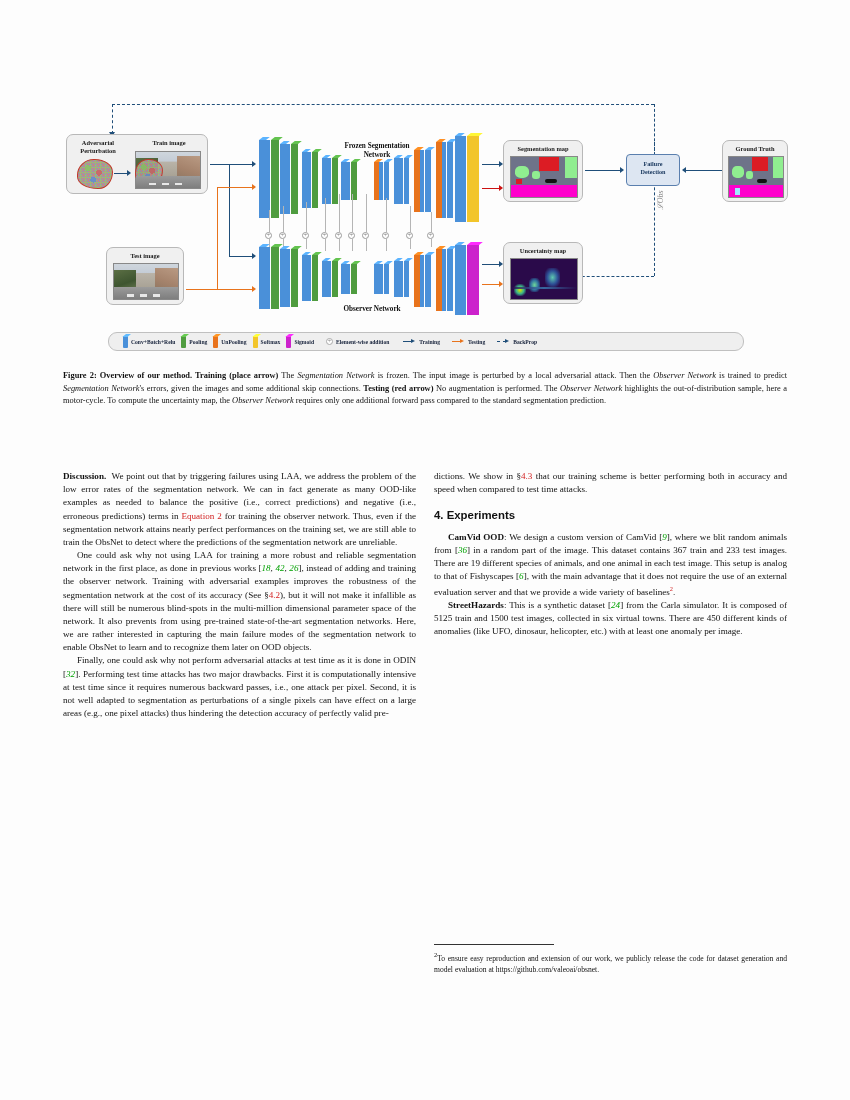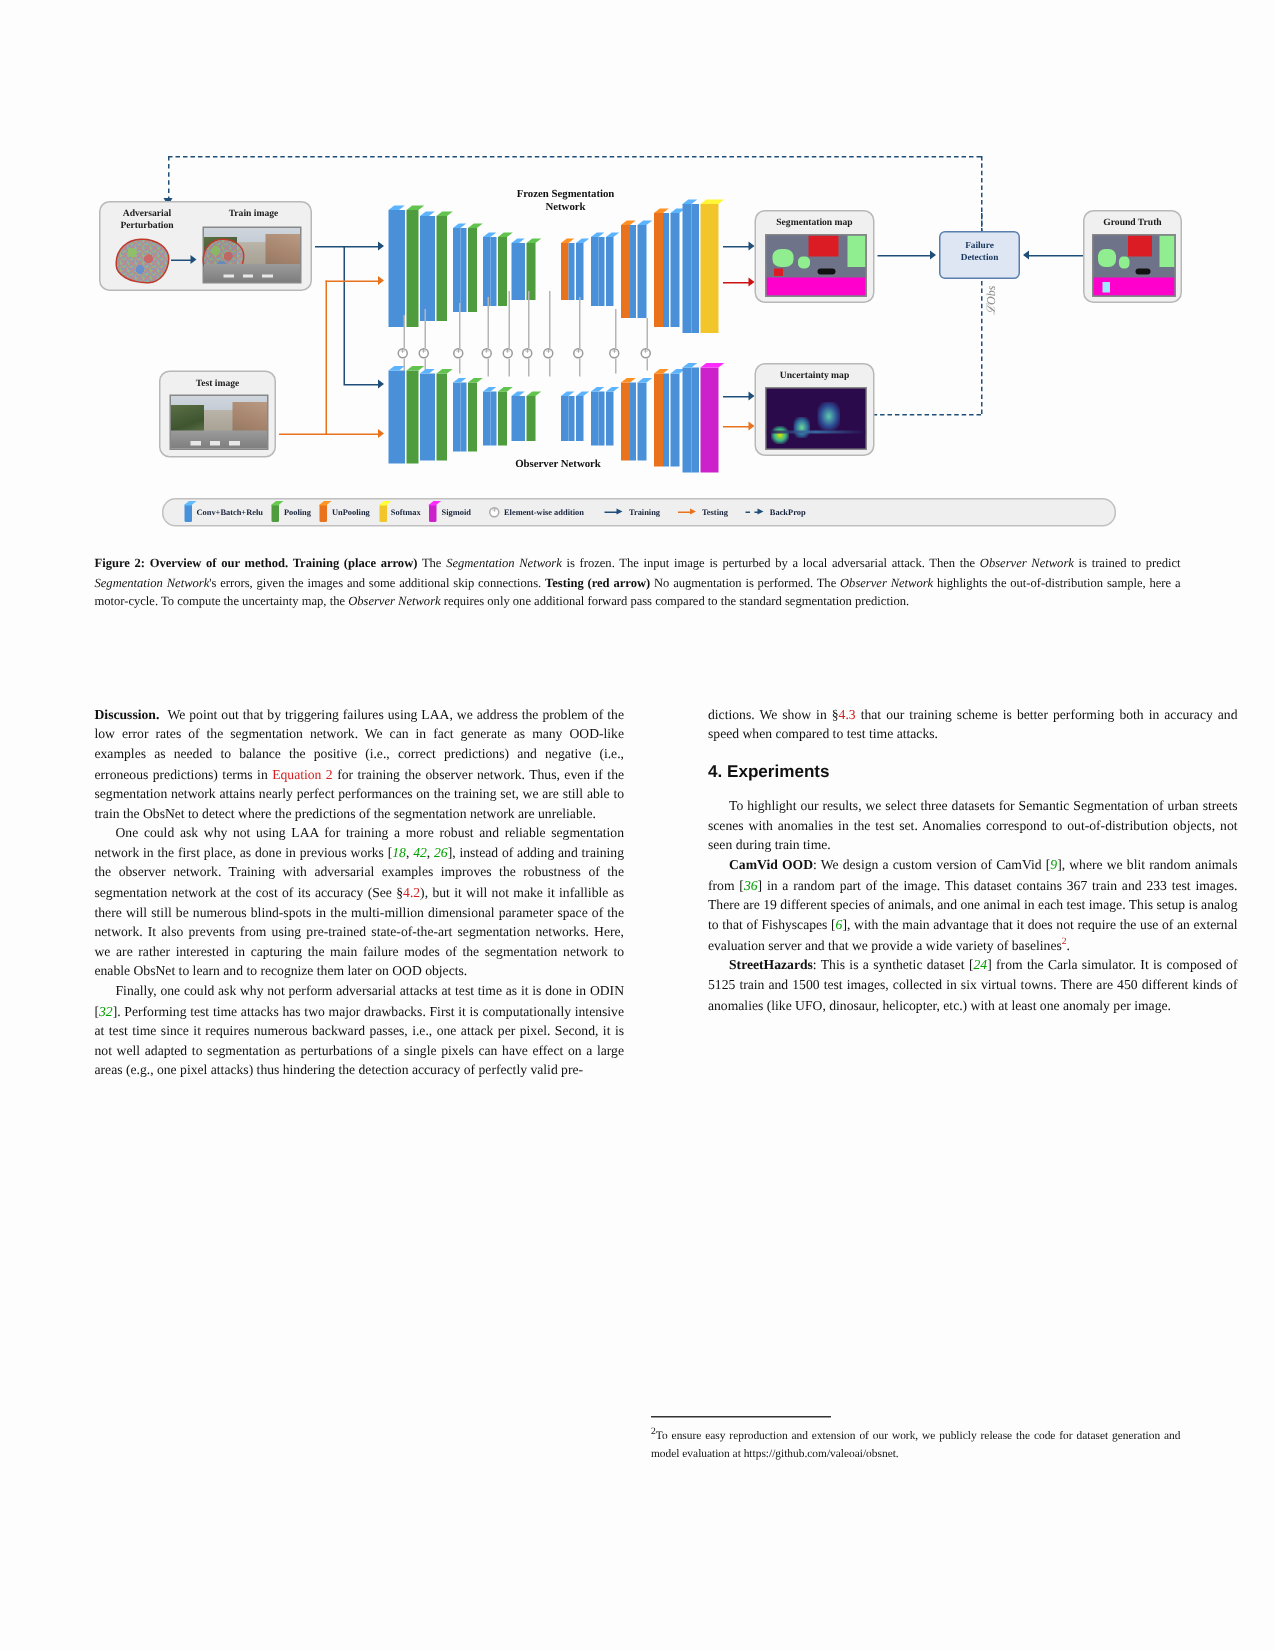--- a/index.html
+++ b/index.html
@@ -483,7 +483,7 @@
     <div class="arrow-h" style="left:155px; top:197px; width:36px; border-top:1.4px solid #e8731c;"></div>
     <div class="arrow-head-r" style="left:190px; top:193.8px; border-left:4.4px solid #e8731c;"></div>
 
-    <div class="netlabel" style="left:260px; top:33px; width:110px;">
+    <div class="netlabel" style="left:260px; top:50px; width:110px;">
       <span>Frozen Segmentation</span><br>
       <span>Network</span>
     </div>

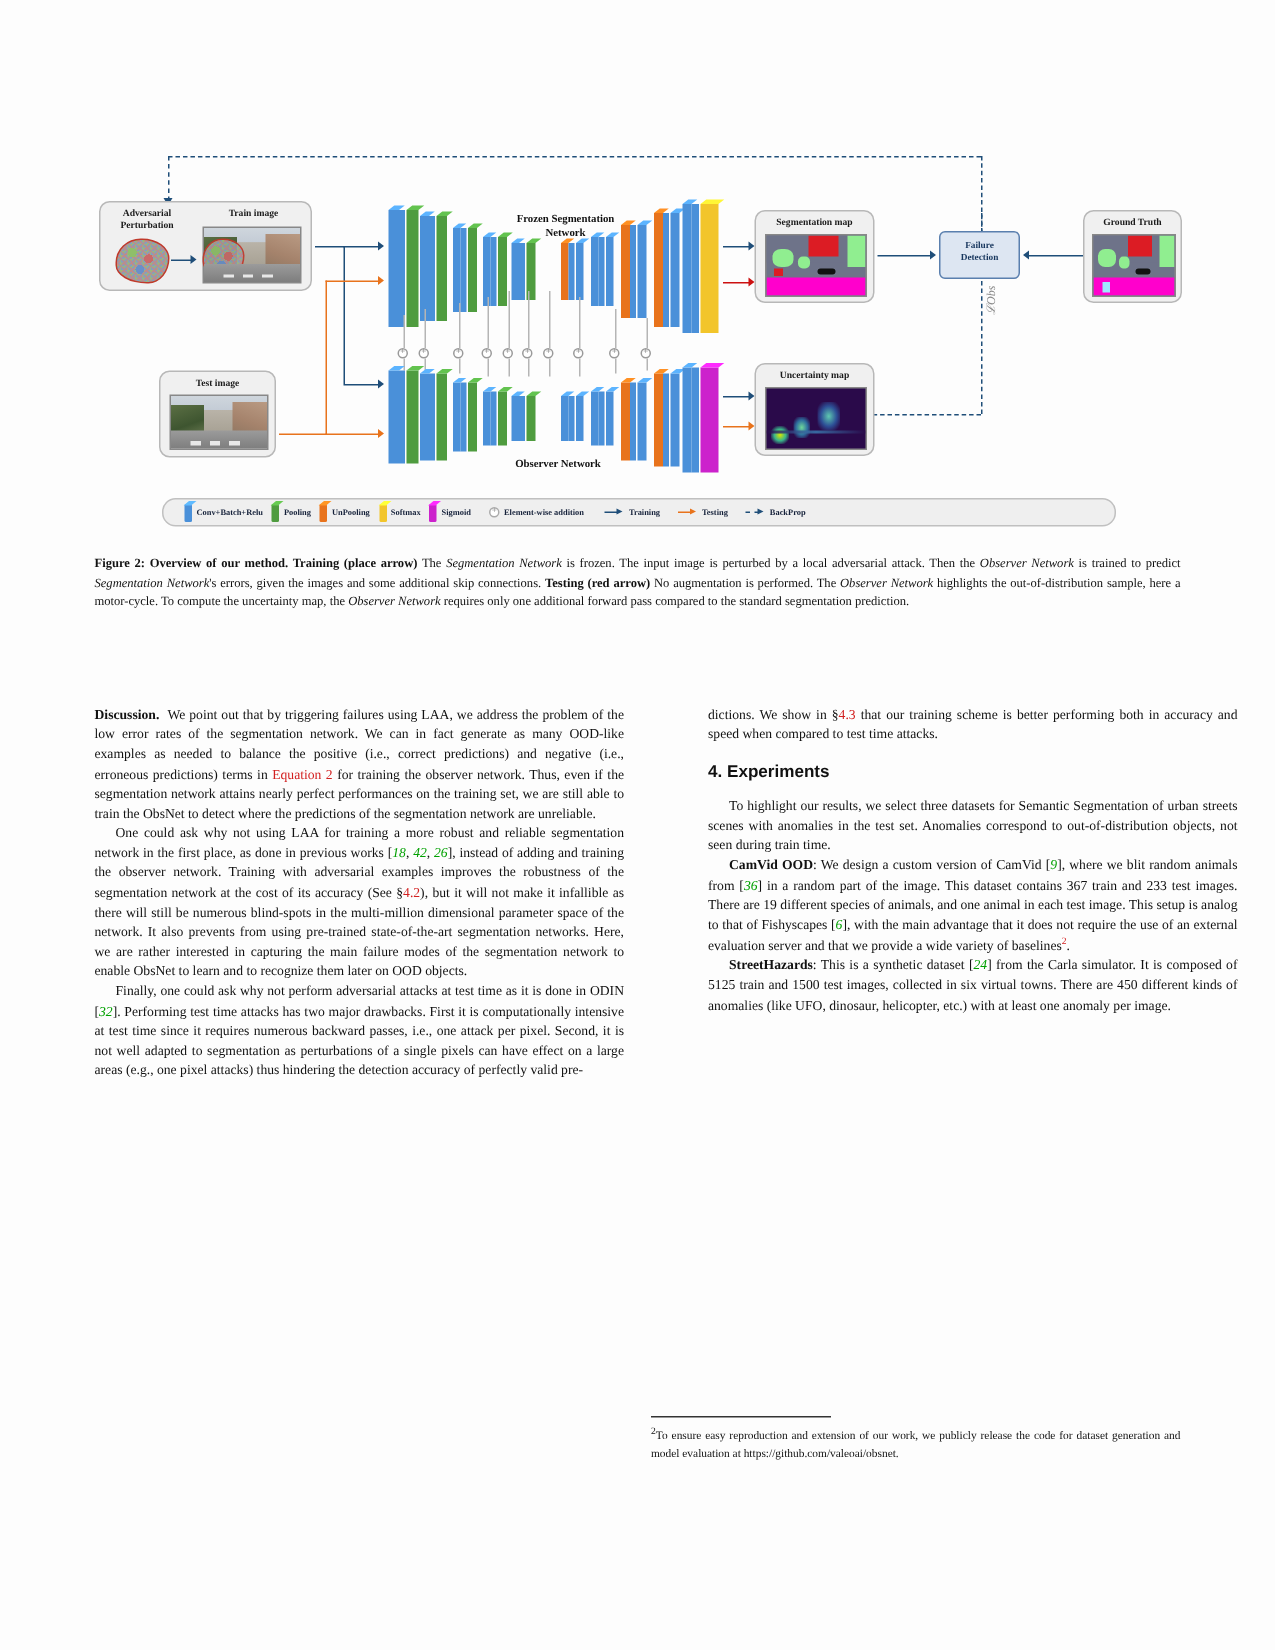--- a/index.html
+++ b/index.html
@@ -384,7 +384,7 @@
     font-family: "Liberation Serif", serif;
   }
   .col-left  { left: 63px; }
-  .col-right { left: 434px; margin-left: 38px; }
+  .col-right { left: 434px; }
 
   .col p { margin: 0 0 0 0; text-indent: 14px; }
   .col p.noindent { text-indent: 0; }

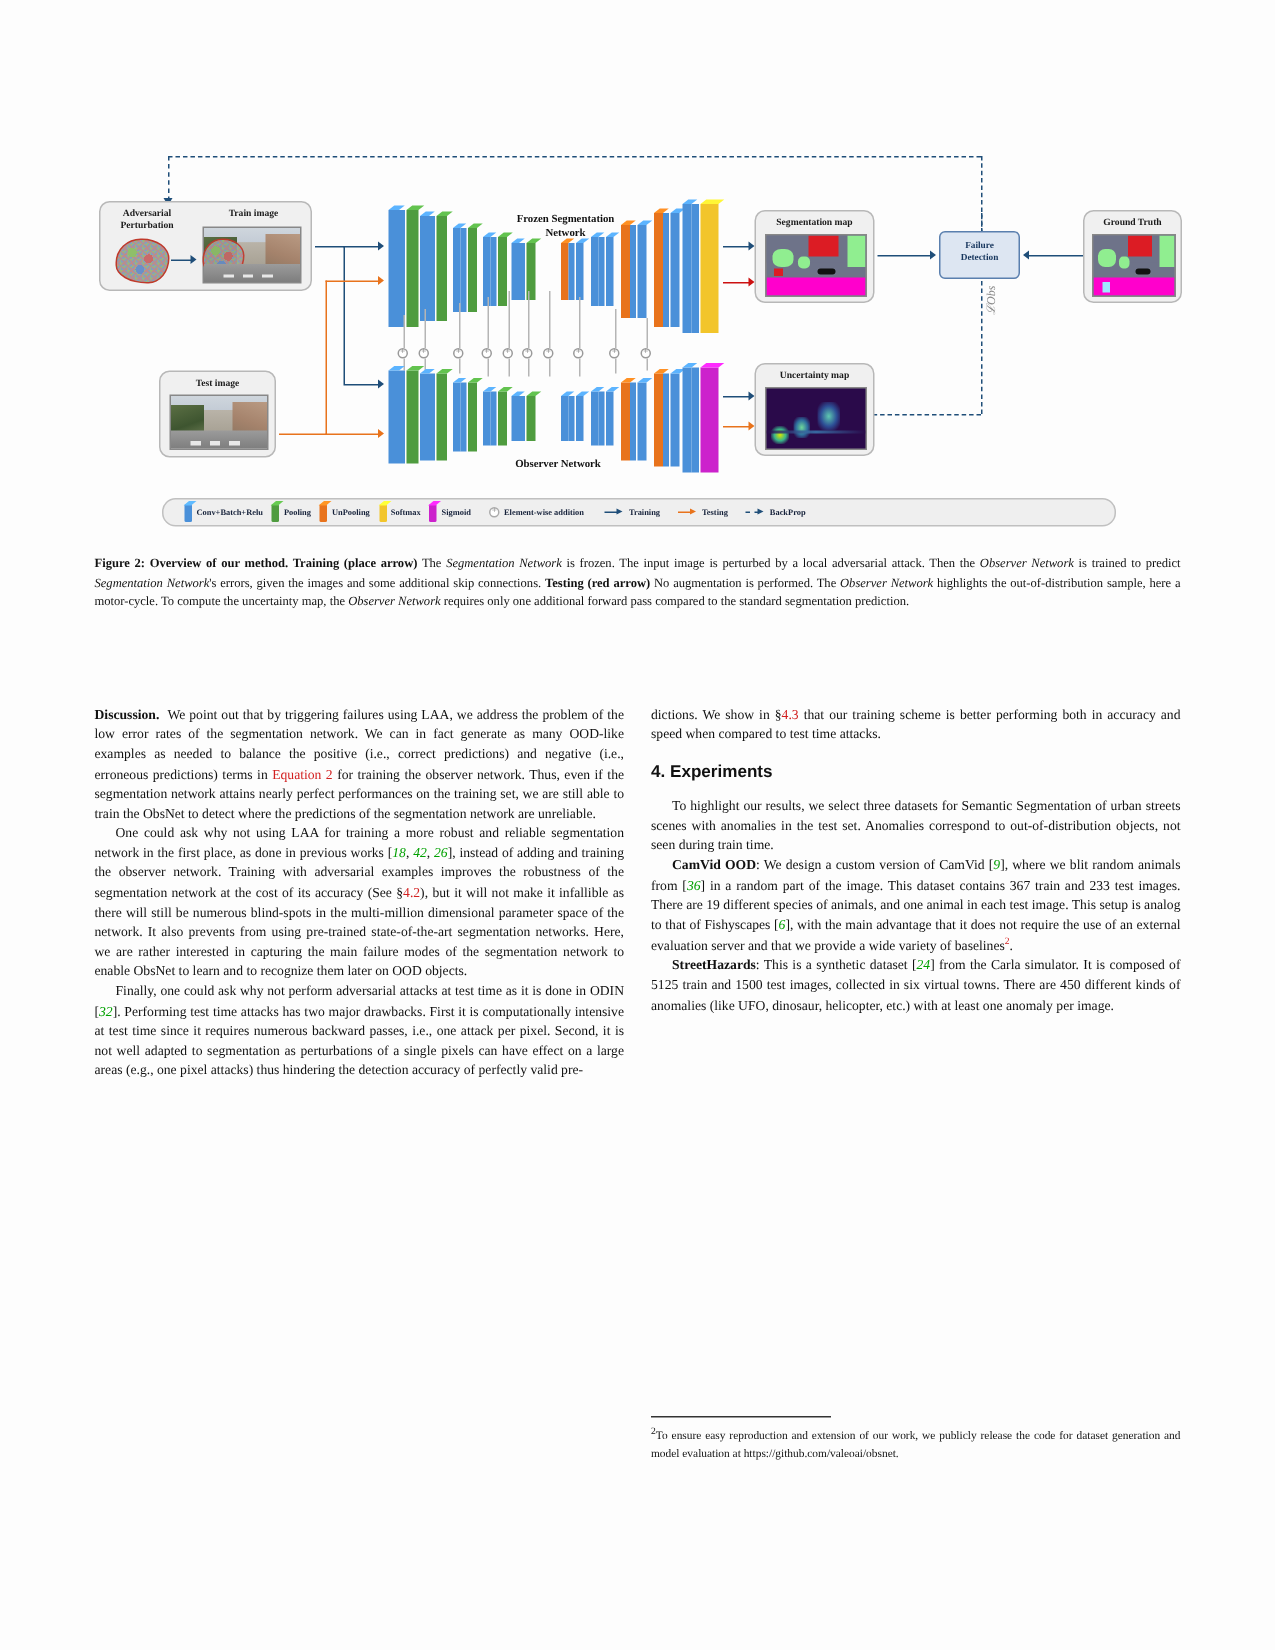--- a/index.html
+++ b/index.html
@@ -815,7 +815,6 @@
 
 
 
-    <p>To highlight our results, we select three datasets for Semantic Segmentation of urban streets scenes with anomalies in the test set. Anomalies correspond to out-of-distribution objects, not seen during train time.</p>
 
     <p>
       <span class="bold">CamVid OOD</span><span>: We design a custom version of CamVid [</span><span class="ref-green">9</span><span>], where we blit random animals from [</span><span class="ref-green">36</span><span>] in a random part of the image. This dataset contains 367 train and 233 test images. There are 19 different species of animals, and one animal in each test image. This setup is analog to that of Fishyscapes [</span><span class="ref-green">6</span><span>], with the main advantage that it does not require the use of an external evaluation server and that we provide a wide variety of baselines</span><span class="sup red">2</span><span>.</span>

